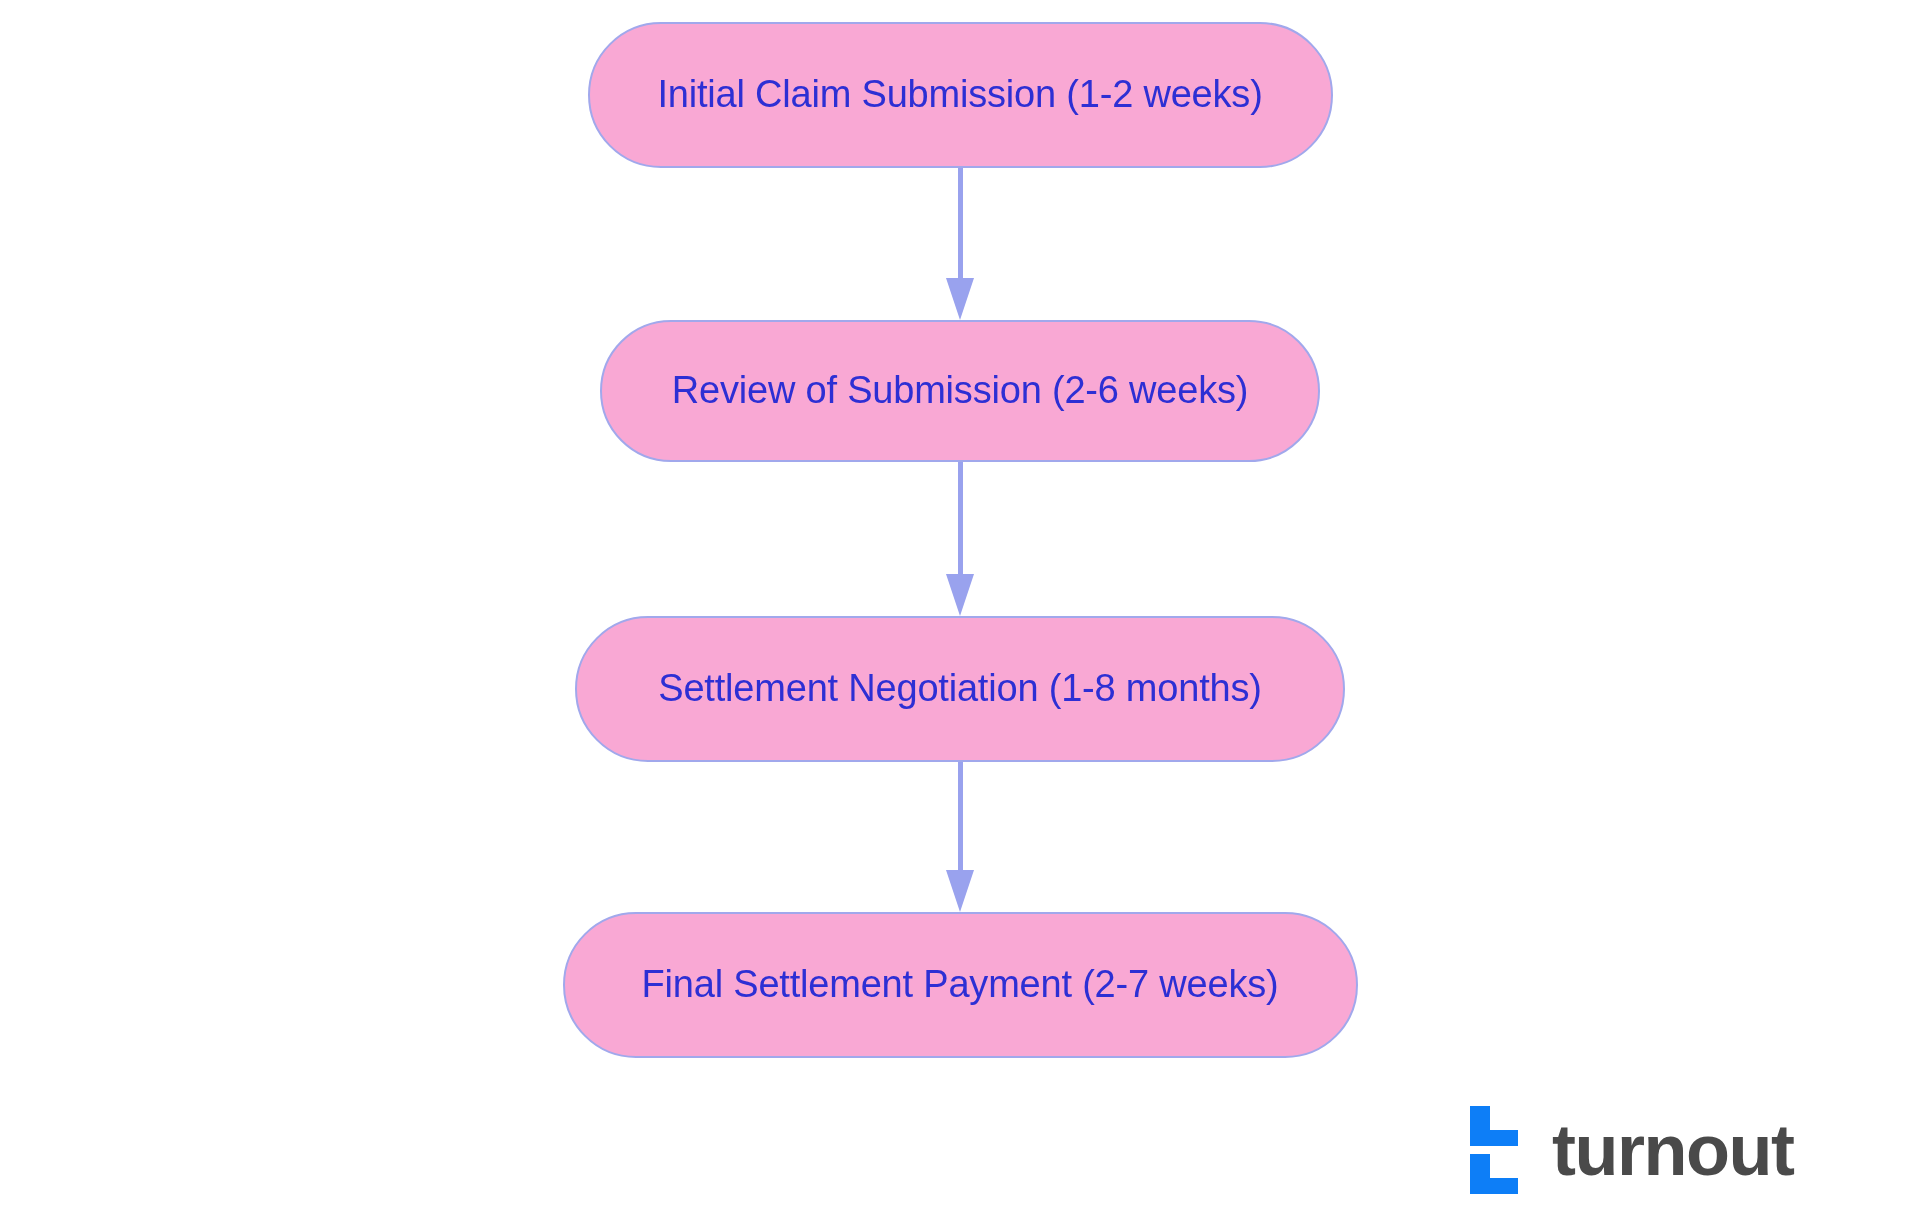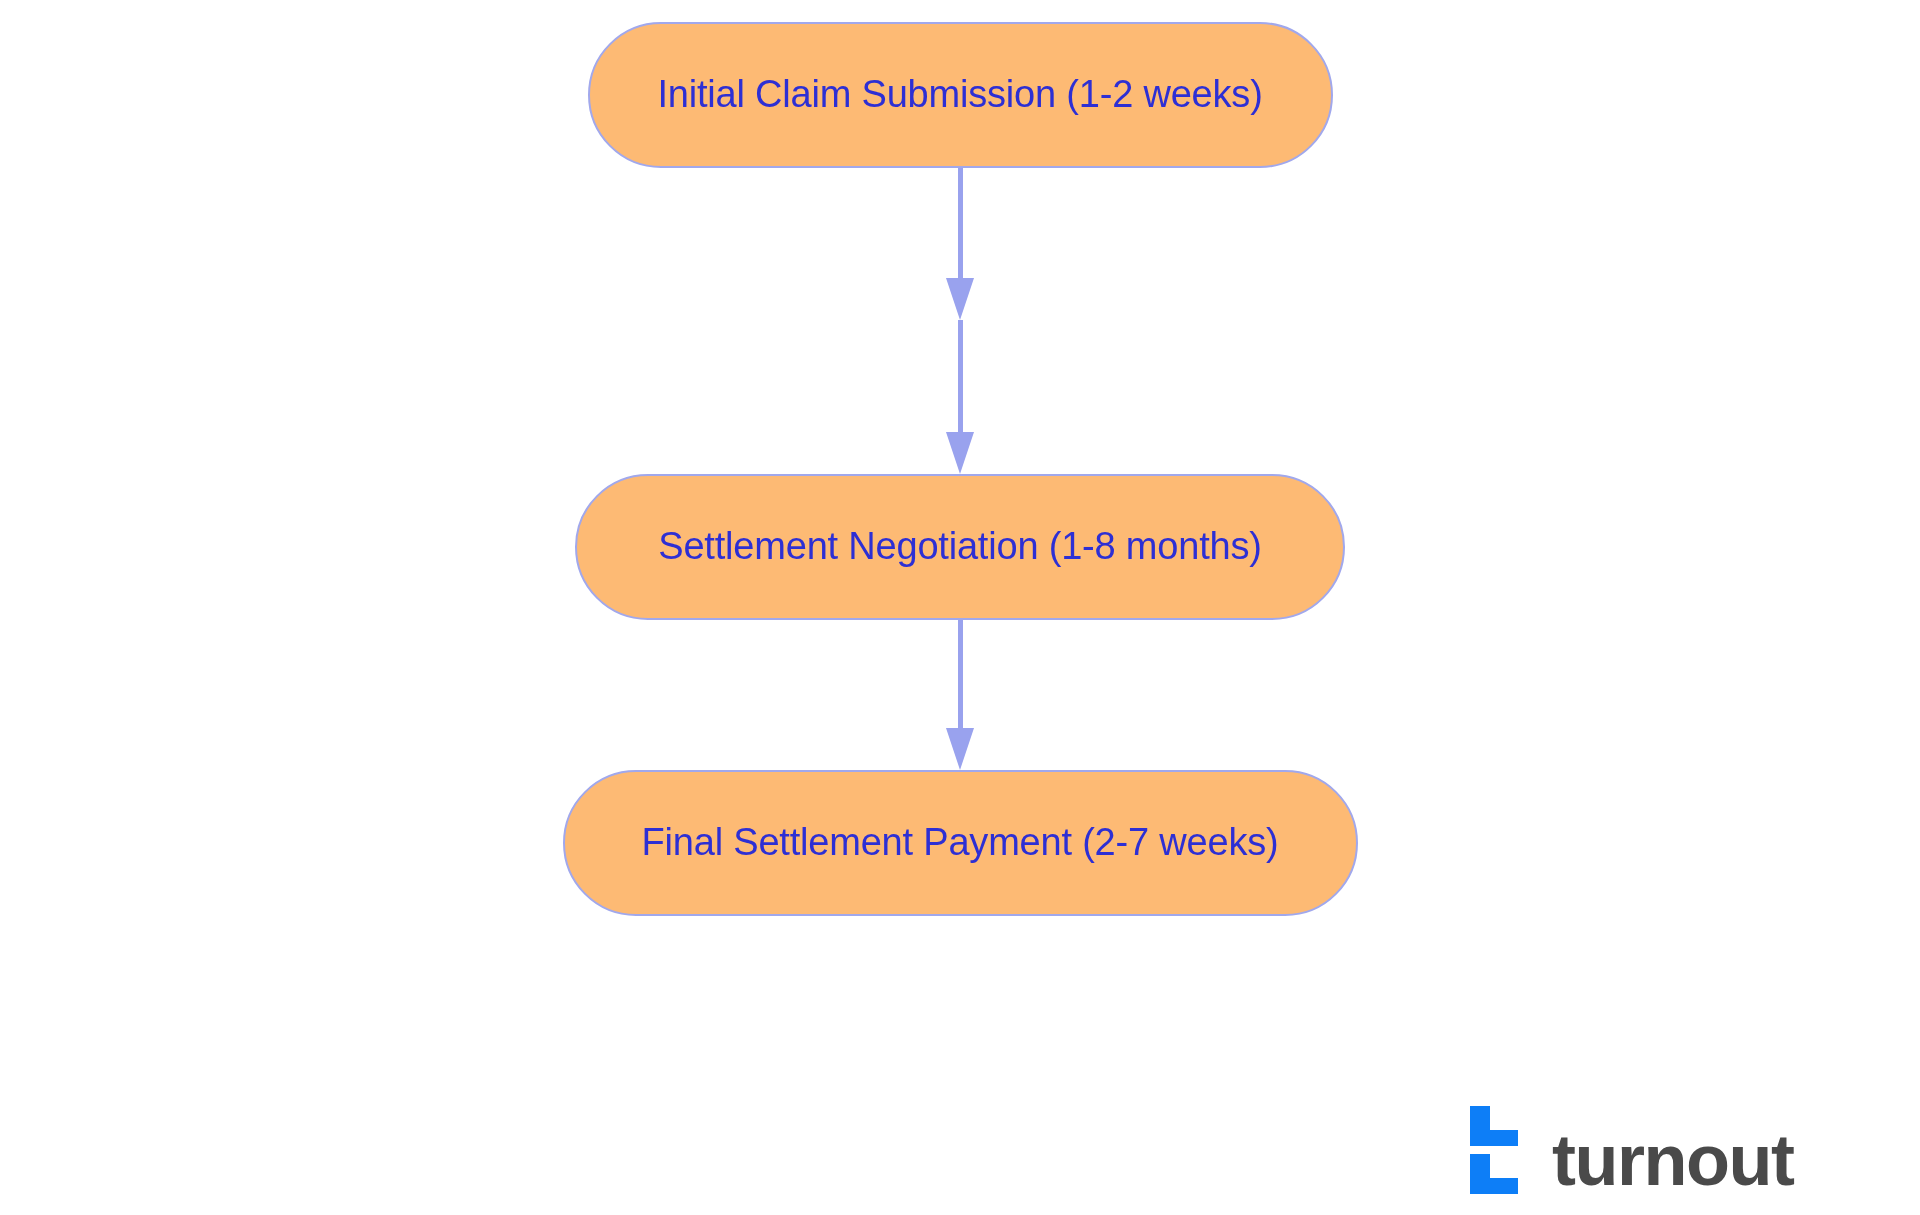--- a/index.html
+++ b/index.html
@@ -40,7 +40,7 @@
     display: flex;
     align-items: center;
     justify-content: center;
-    background: #fdba74;
+    background: #f9a8d4;
     border: 2px solid #a1a8ec;
     border-radius: 74px;
     color: #2d2fd4;

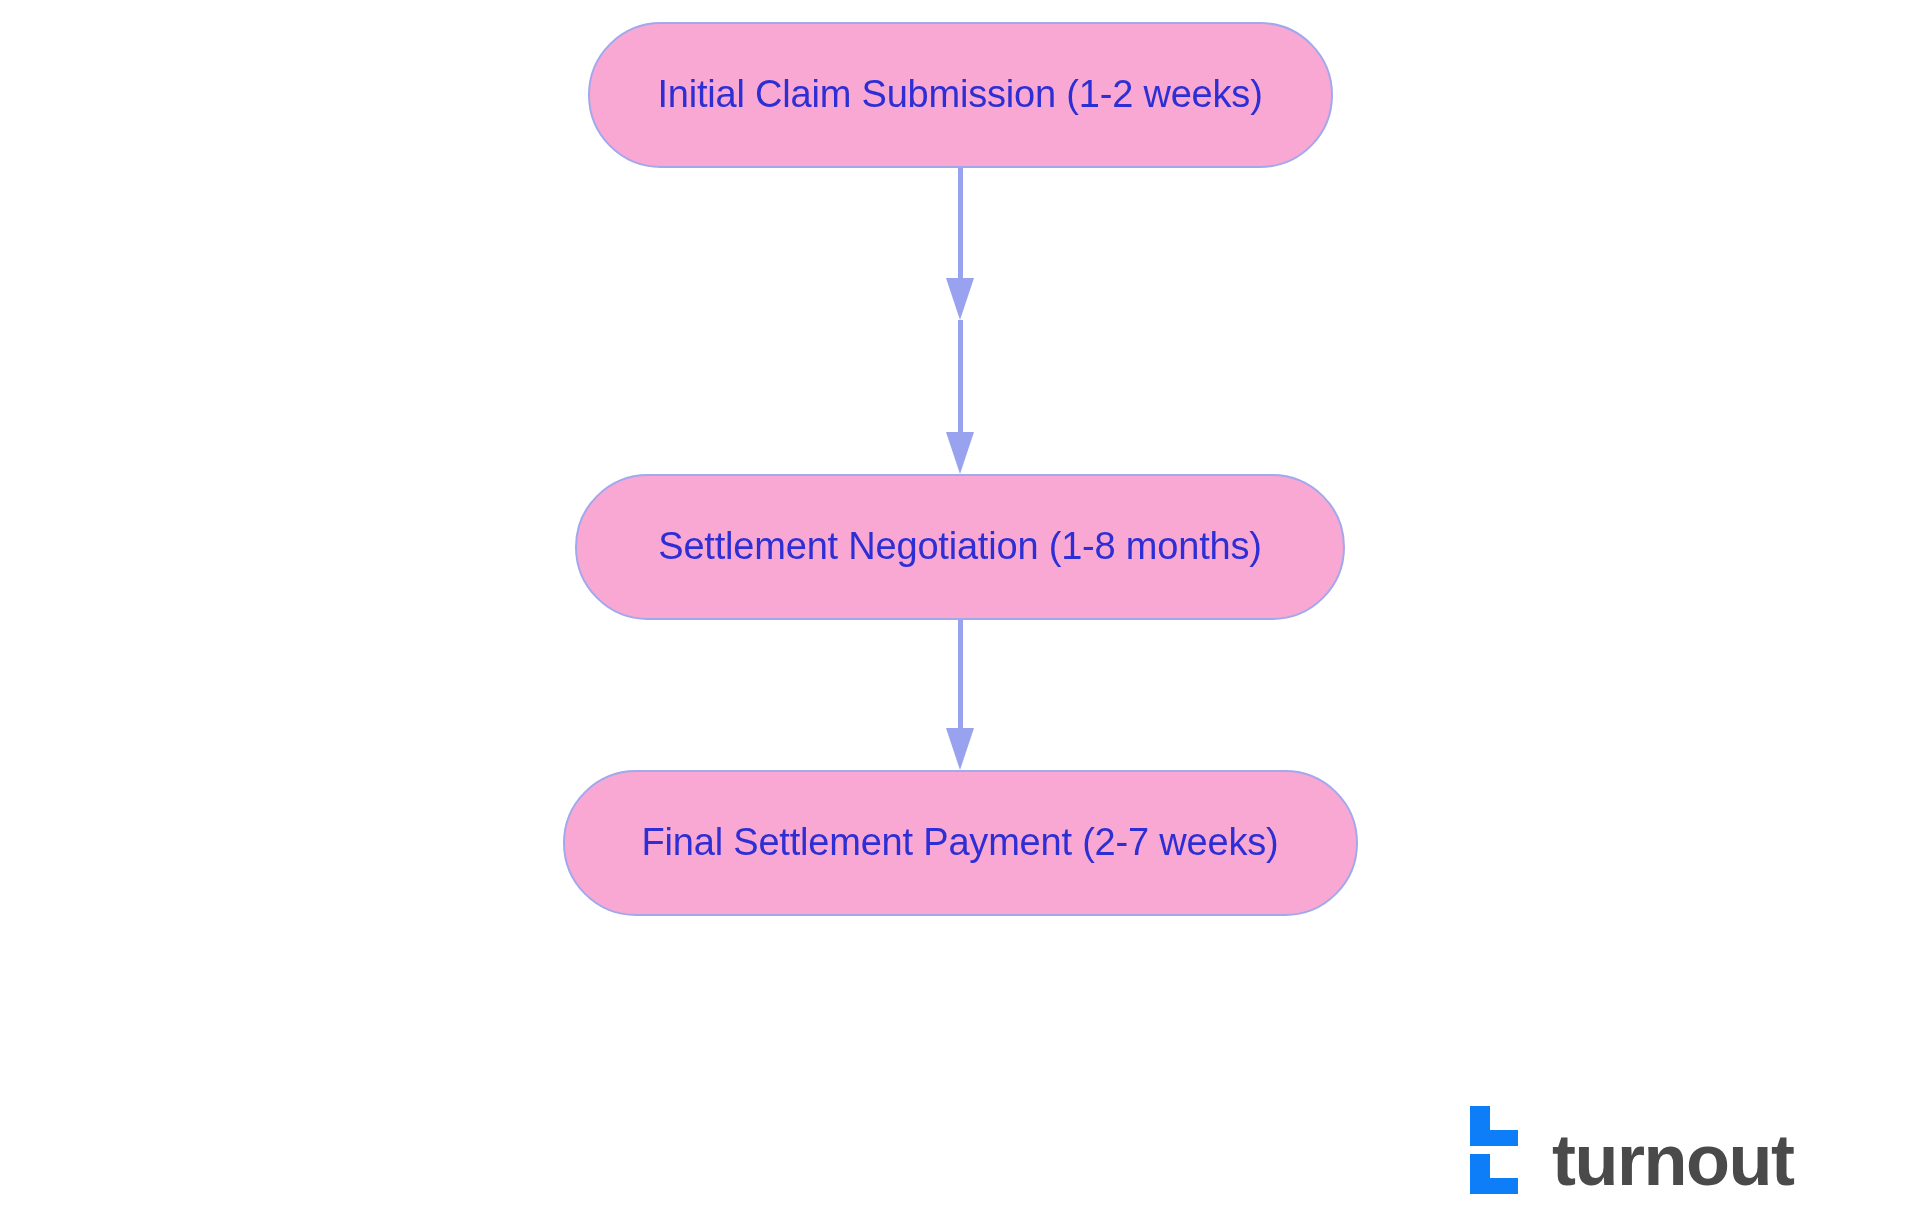--- a/index.html
+++ b/index.html
@@ -128,6 +128,9 @@
       <div class="connector-head"></div>
     </div>
 
+    <div class="node node-2">
+      <span class="node-label">Review of Submission (2-6 weeks)</span>
+    </div>
 
     <div class="connector conn-2">
       <div class="connector-line"></div>

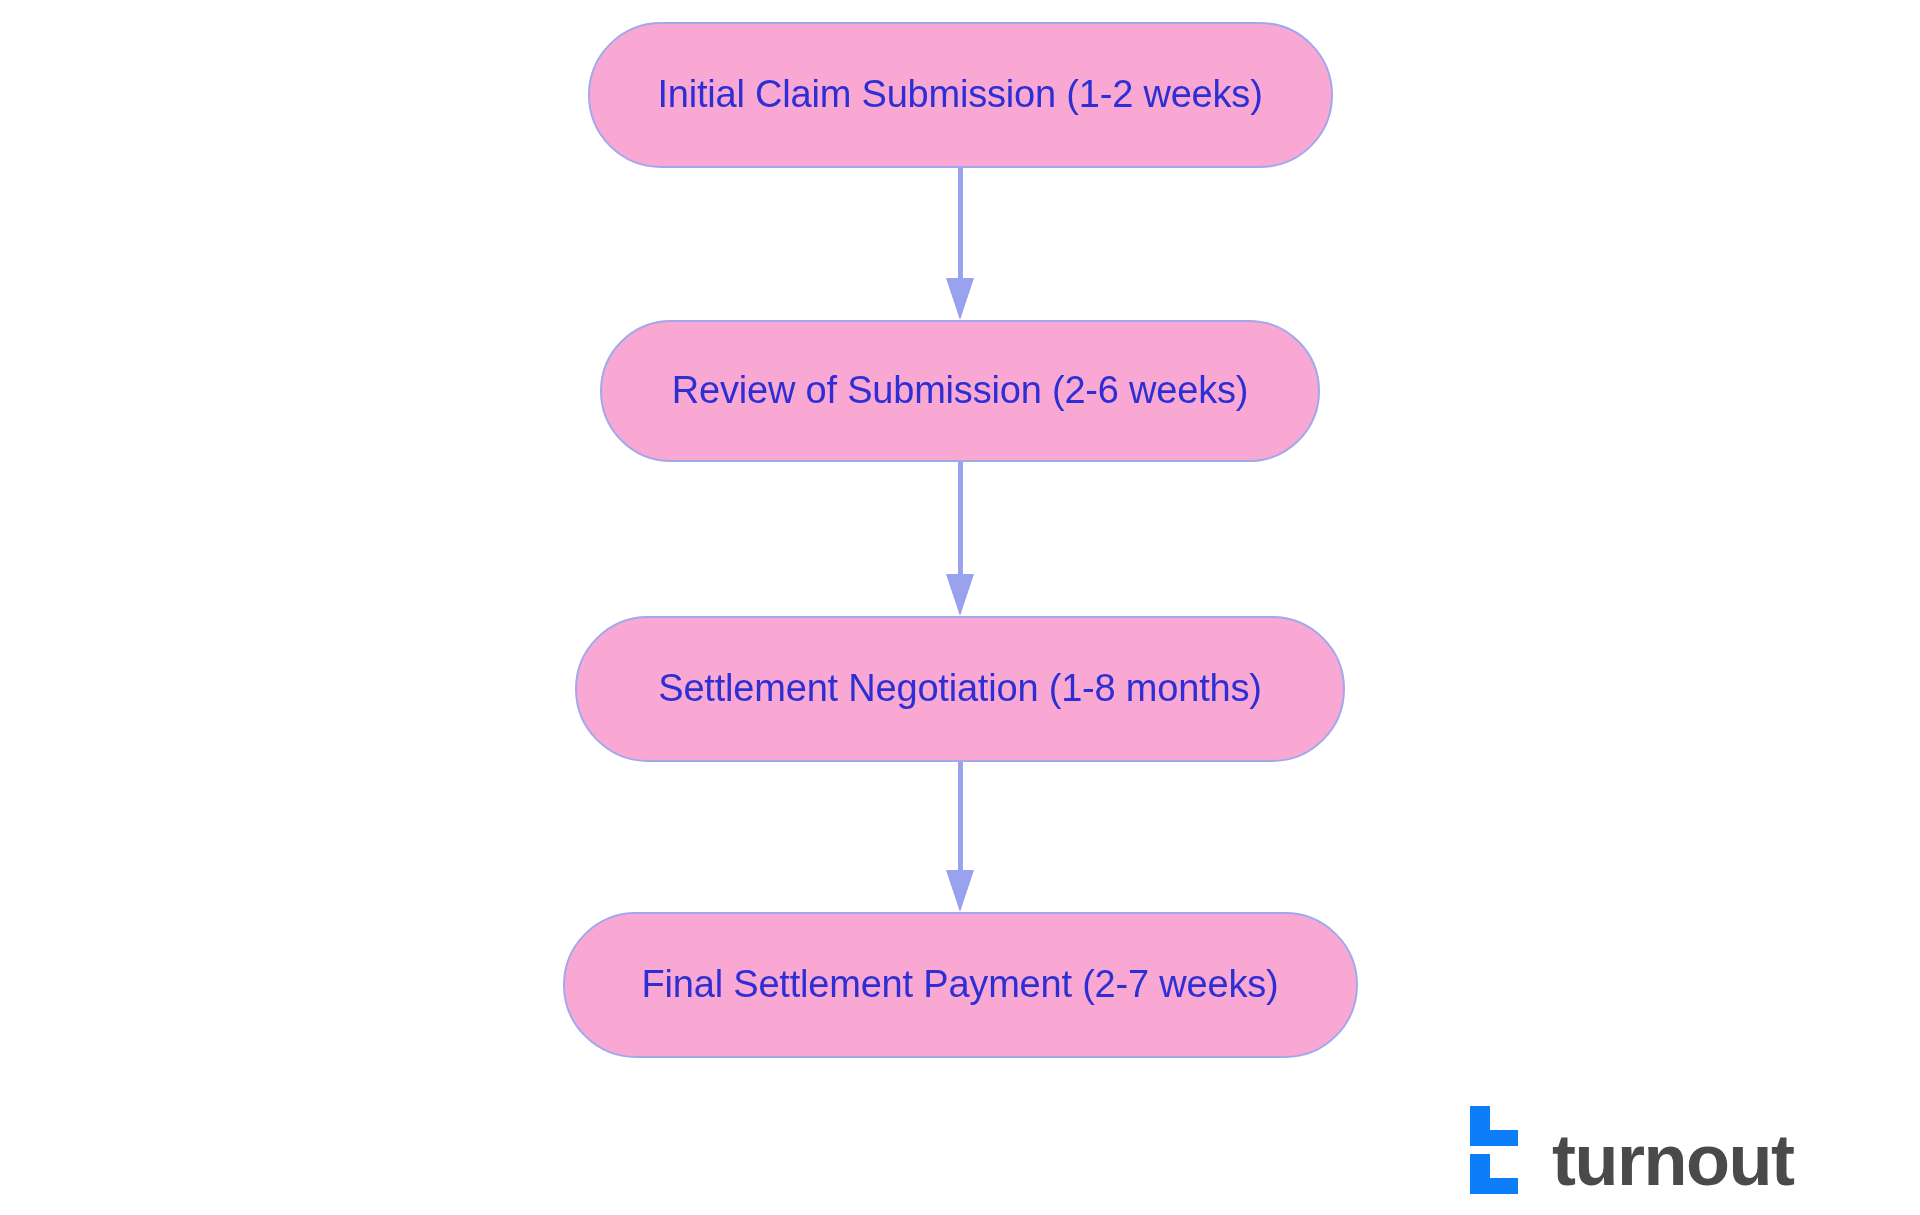--- a/index.html
+++ b/index.html
@@ -95,7 +95,7 @@
     left: 1468px;
     top: 1104px;
     display: flex;
-    align-items: flex-end;
+    align-items: center;
     gap: 26px;
   }
   .logo-mark {

